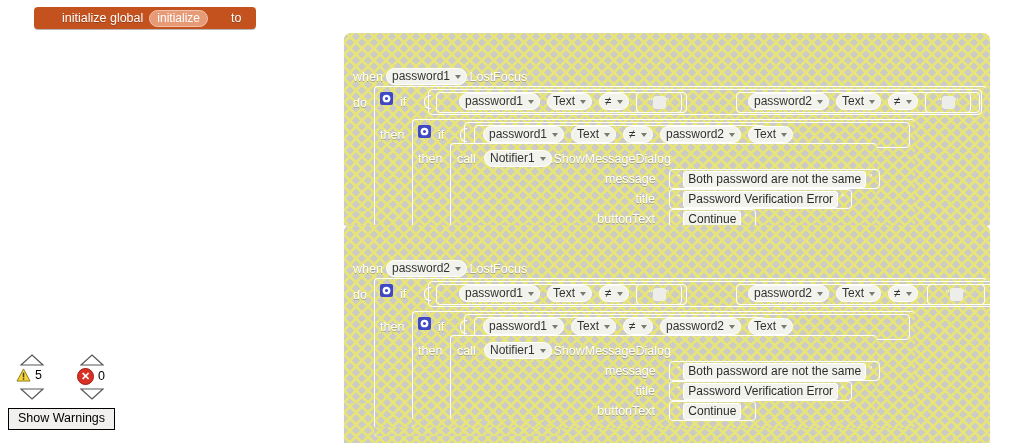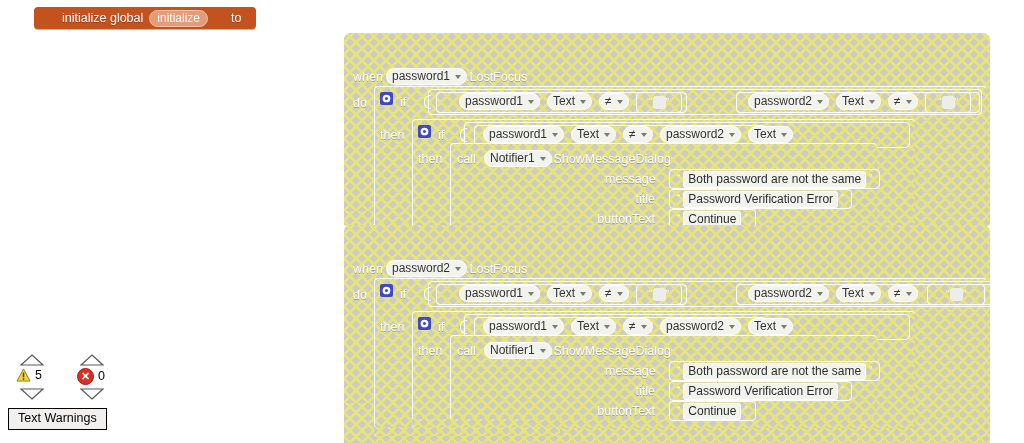--- a/index.html
+++ b/index.html
@@ -492,7 +492,7 @@
         </svg>
     </div>
 
-    <button class="show-warn-btn">Text Warnings</button>
+    <button class="show-warn-btn">Show Warnings</button>
   </div>
 
 </div>

